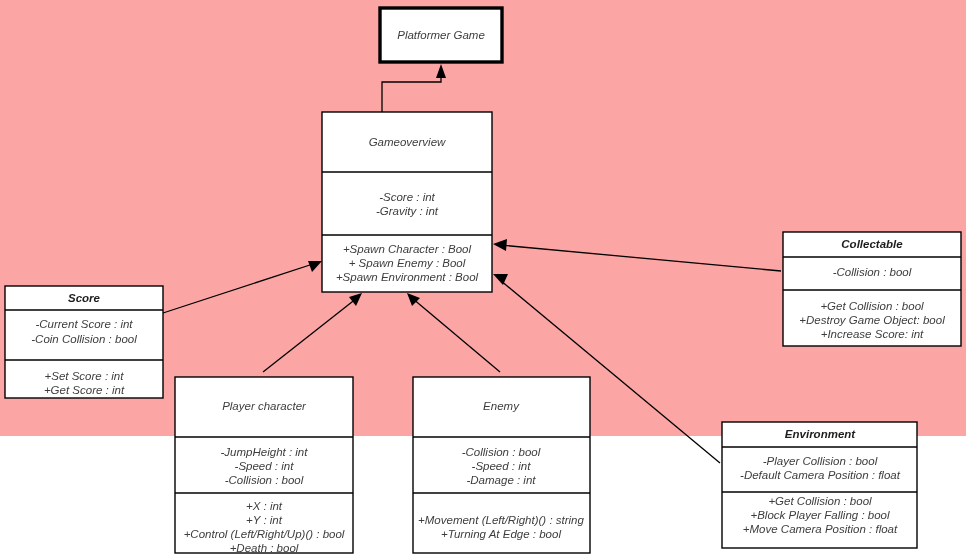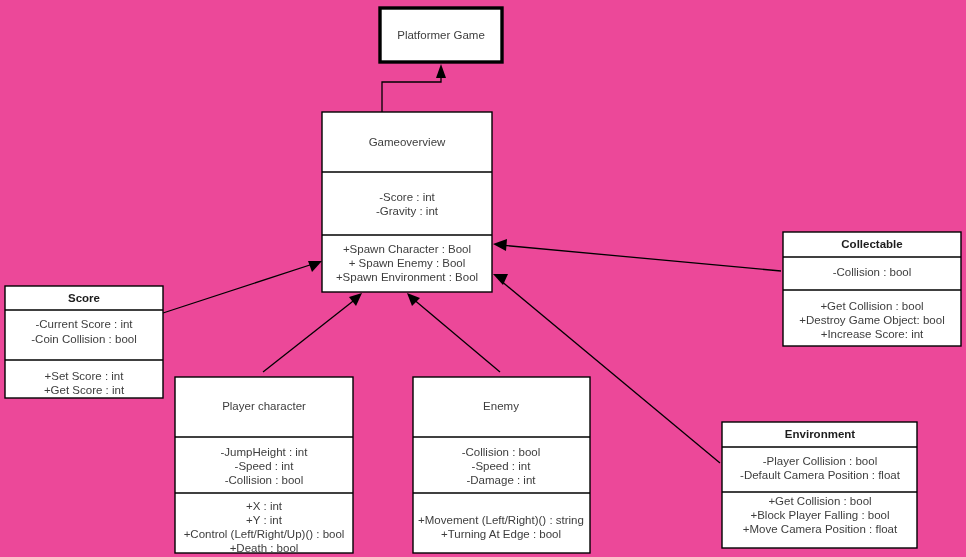--- a/index.html
+++ b/index.html
@@ -16,8 +16,9 @@
   #diagram-root {
     position: relative;
     width: 966px;
-    height: 557px;
-    background: #ec4899;
+    height: 436px;
+    background: #fca5a5;
+    font-style: italic;
   }
   svg.uml {
     display: block;

